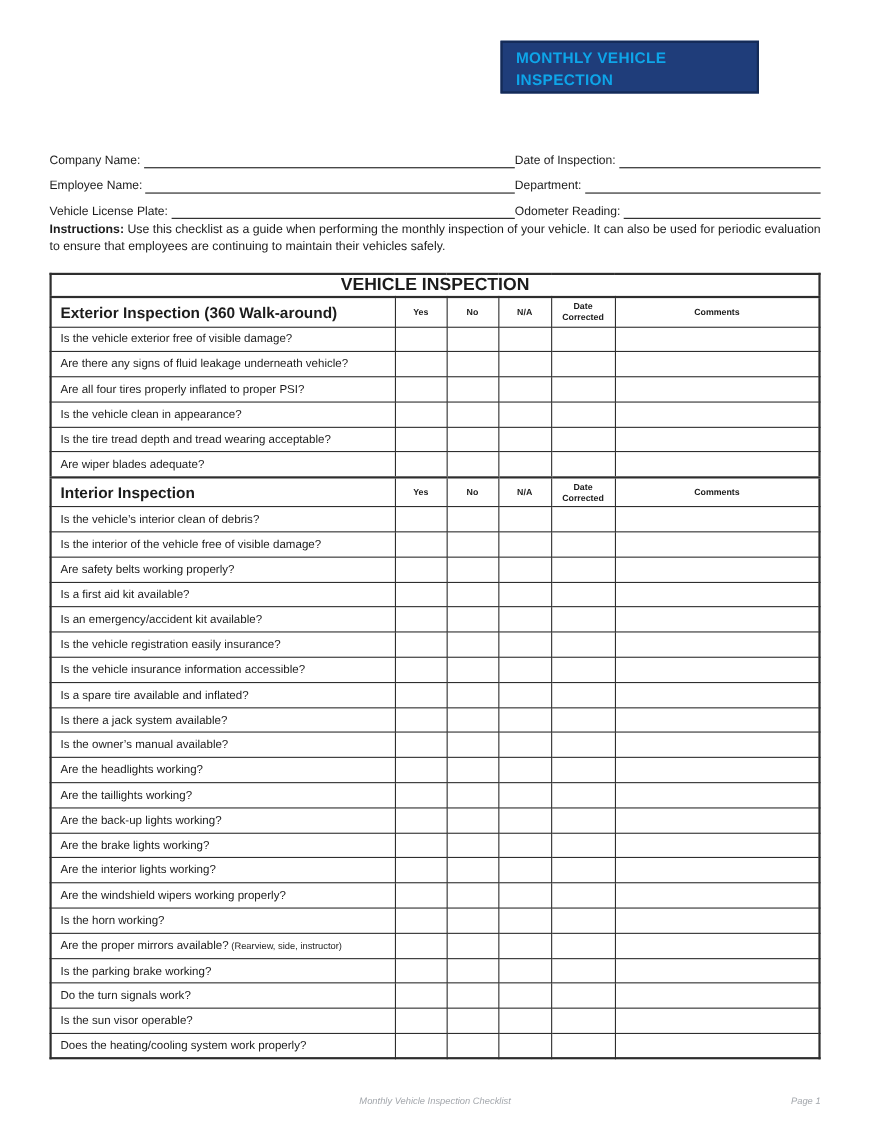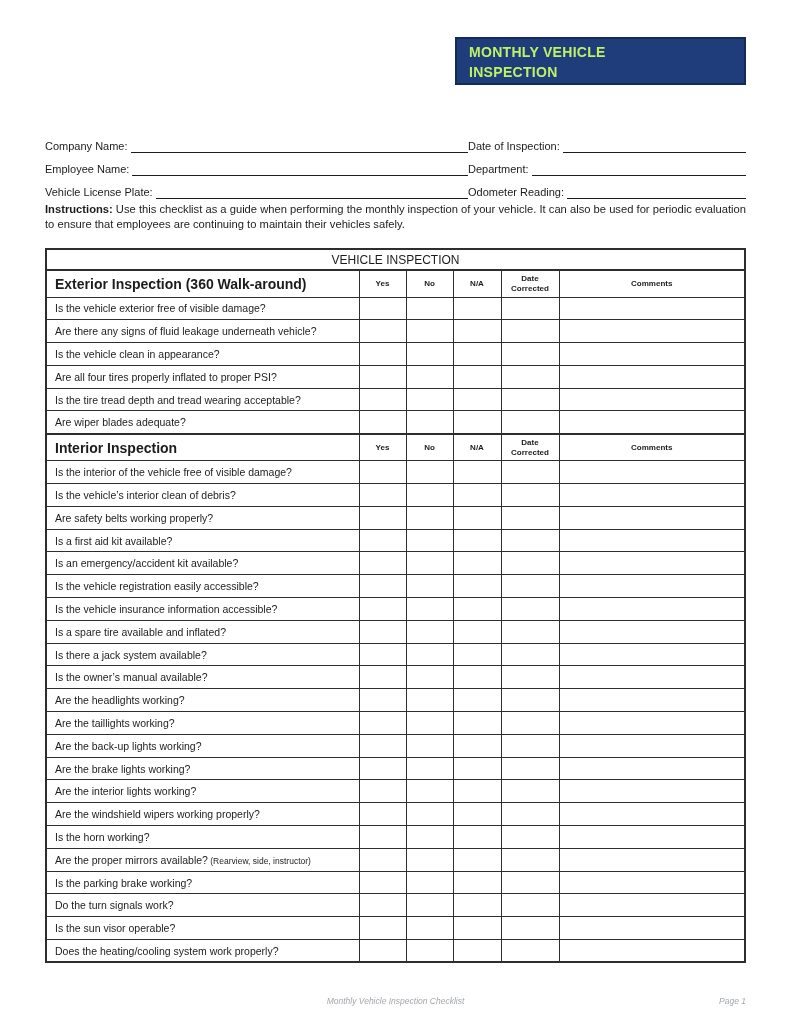--- a/index.html
+++ b/index.html
@@ -10,9 +10,9 @@
   }
   
   .header-box{
-    position:absolute;left:455px;top:37px;width:291px;height:48px;
+    position:absolute;left:455px;top:37px;width:235px;height:48px;
     box-sizing:border-box;background:#1f3d7a;border:2px solid #142b57;
-    color:#bef264;font-weight:bold;font-size:14px;line-height:1.45;
+    color:#0ea5e9;font-weight:bold;font-size:14px;line-height:1.45;
     padding:3px 8px 0 12px;letter-spacing:.3px;
   }
   

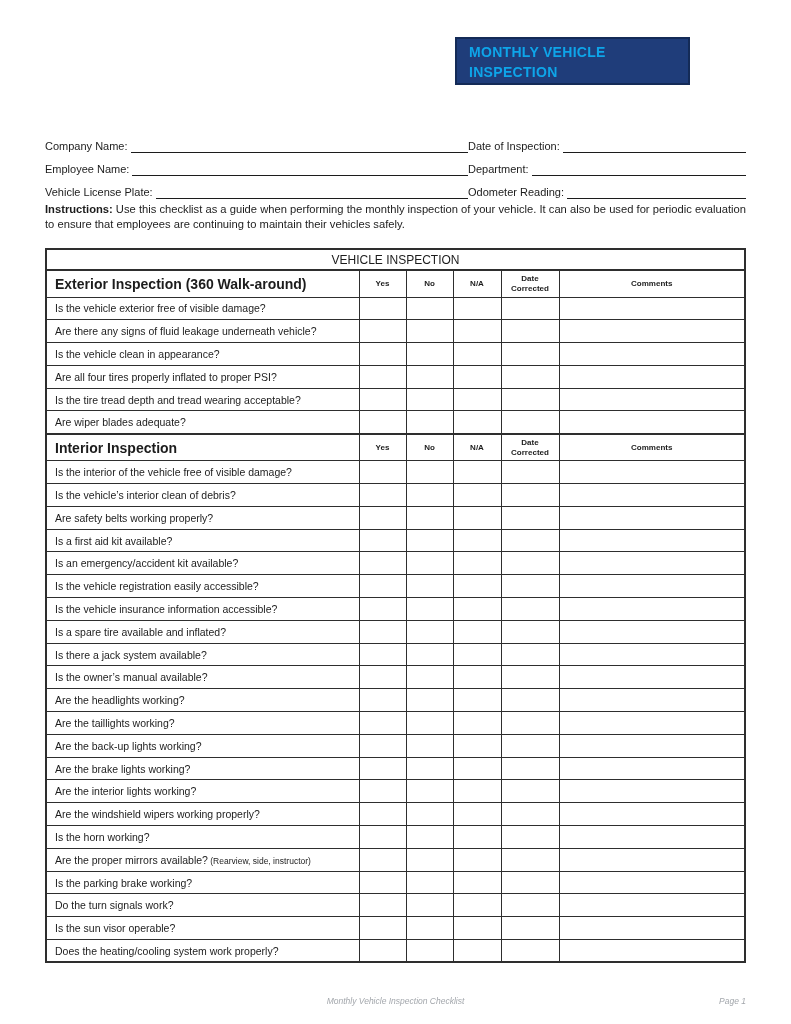--- a/index.html
+++ b/index.html
@@ -38,7 +38,7 @@
     border:1px solid #2e2e2e;box-sizing:border-box;overflow:hidden;
   }
   tr.title-row th{
-    height:21px;font-size:12px;font-weight:normal;text-align:center;
+    height:21px;font-size:16px;font-weight:bold;text-align:center;
     border-bottom:2px solid #2e2e2e;padding:0;
   }
   tr.section-row td{height:27px;border-top:2px solid #2e2e2e;}

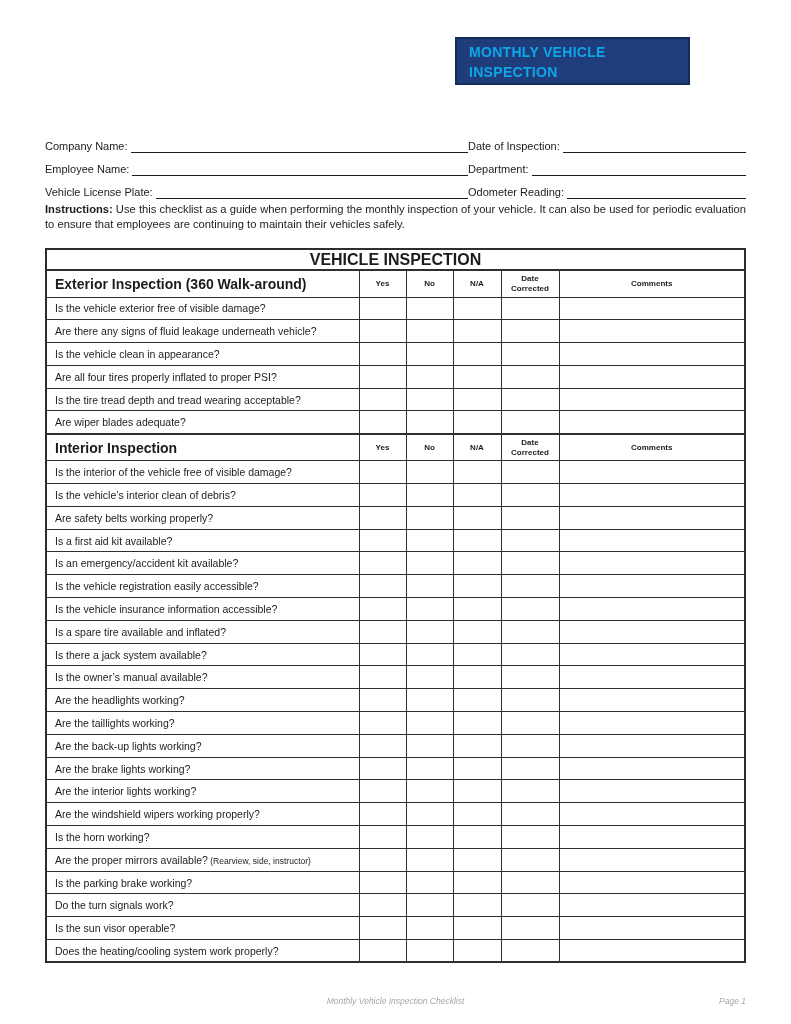--- a/index.html
+++ b/index.html
@@ -147,15 +147,15 @@
           <td class="mark-cell"></td>
         </tr>
         <tr class="q-row">
+          <td class="q-cell"><span>Are all four tires properly inflated to proper PSI?</span></td>
+          <td class="mark-cell"></td>
+          <td class="mark-cell"></td>
+          <td class="mark-cell"></td>
+          <td class="mark-cell"></td>
+          <td class="mark-cell"></td>
+        </tr>
+        <tr class="q-row">
           <td class="q-cell"><span>Is the vehicle clean in appearance?</span></td>
-          <td class="mark-cell"></td>
-          <td class="mark-cell"></td>
-          <td class="mark-cell"></td>
-          <td class="mark-cell"></td>
-          <td class="mark-cell"></td>
-        </tr>
-        <tr class="q-row">
-          <td class="q-cell"><span>Are all four tires properly inflated to proper PSI?</span></td>
           <td class="mark-cell"></td>
           <td class="mark-cell"></td>
           <td class="mark-cell"></td>

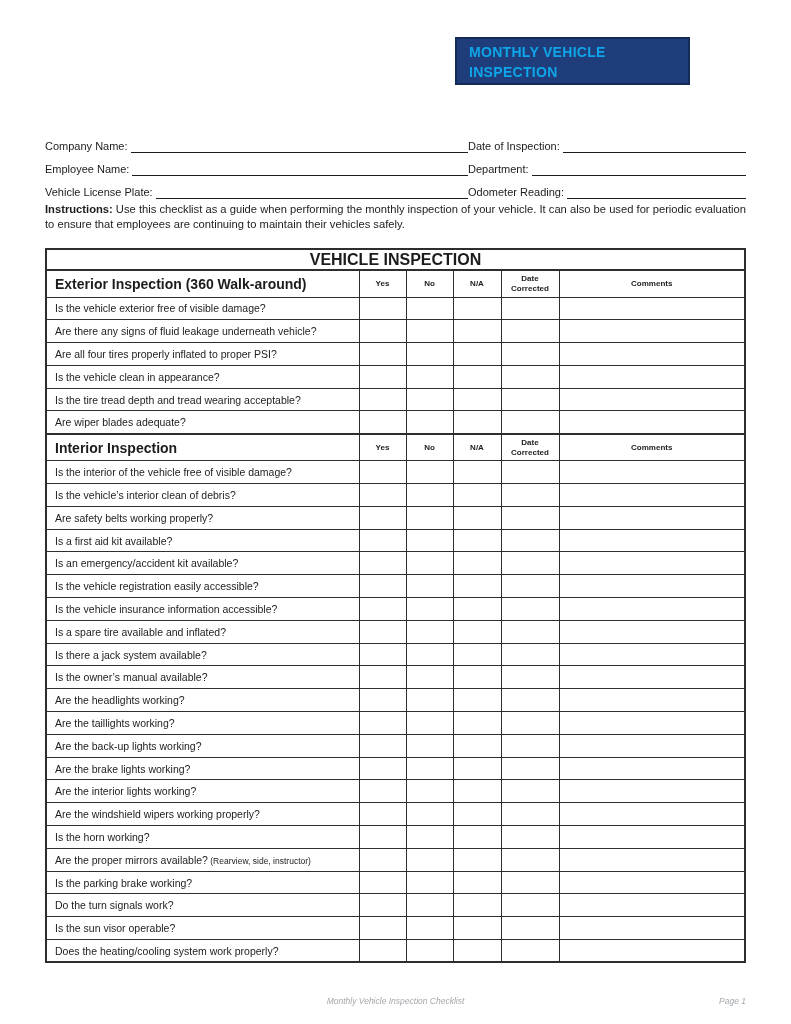--- a/index.html
+++ b/index.html
@@ -187,15 +187,15 @@
           <td class="col-head">Comments</td>
         </tr>
         <tr class="q-row">
+          <td class="q-cell"><span>Is the vehicle’s interior clean of debris?</span></td>
+          <td class="mark-cell"></td>
+          <td class="mark-cell"></td>
+          <td class="mark-cell"></td>
+          <td class="mark-cell"></td>
+          <td class="mark-cell"></td>
+        </tr>
+        <tr class="q-row">
           <td class="q-cell"><span>Is the interior of the vehicle free of visible damage?</span></td>
-          <td class="mark-cell"></td>
-          <td class="mark-cell"></td>
-          <td class="mark-cell"></td>
-          <td class="mark-cell"></td>
-          <td class="mark-cell"></td>
-        </tr>
-        <tr class="q-row">
-          <td class="q-cell"><span>Is the vehicle’s interior clean of debris?</span></td>
           <td class="mark-cell"></td>
           <td class="mark-cell"></td>
           <td class="mark-cell"></td>

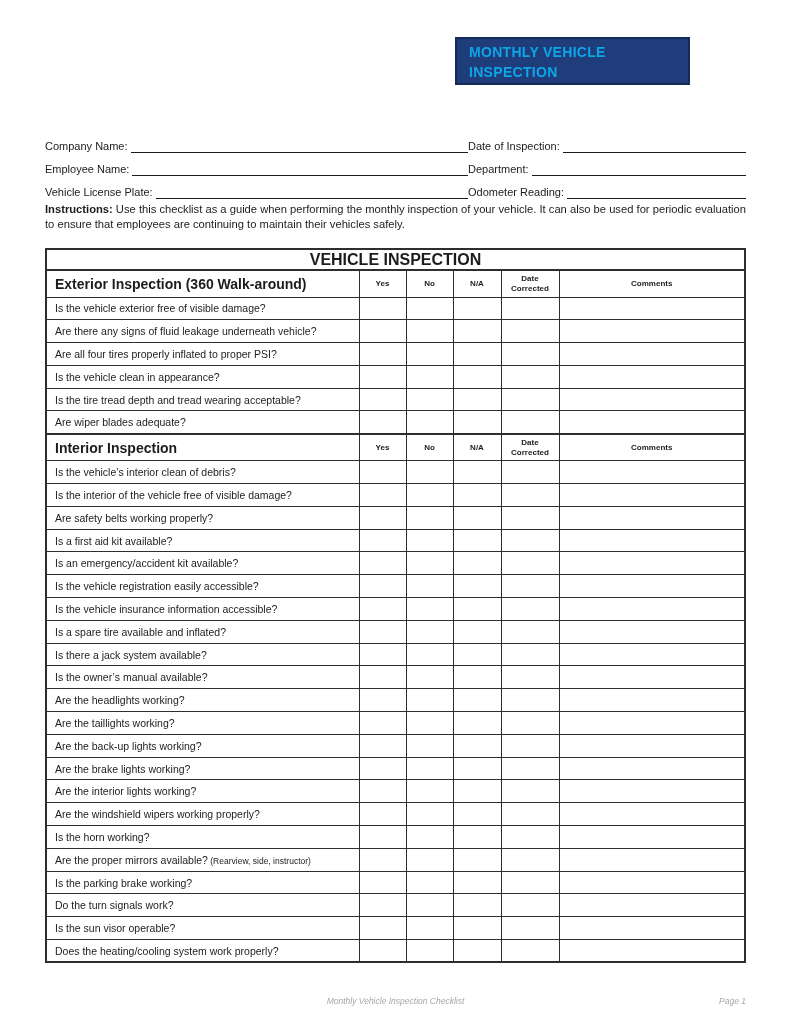--- a/index.html
+++ b/index.html
@@ -227,7 +227,7 @@
           <td class="mark-cell"></td>
         </tr>
         <tr class="q-row">
-          <td class="q-cell"><span>Is the vehicle registration easily accessible?</span></td>
+          <td class="q-cell"><span>Is the vehicle registration easily insurance?</span></td>
           <td class="mark-cell"></td>
           <td class="mark-cell"></td>
           <td class="mark-cell"></td>

